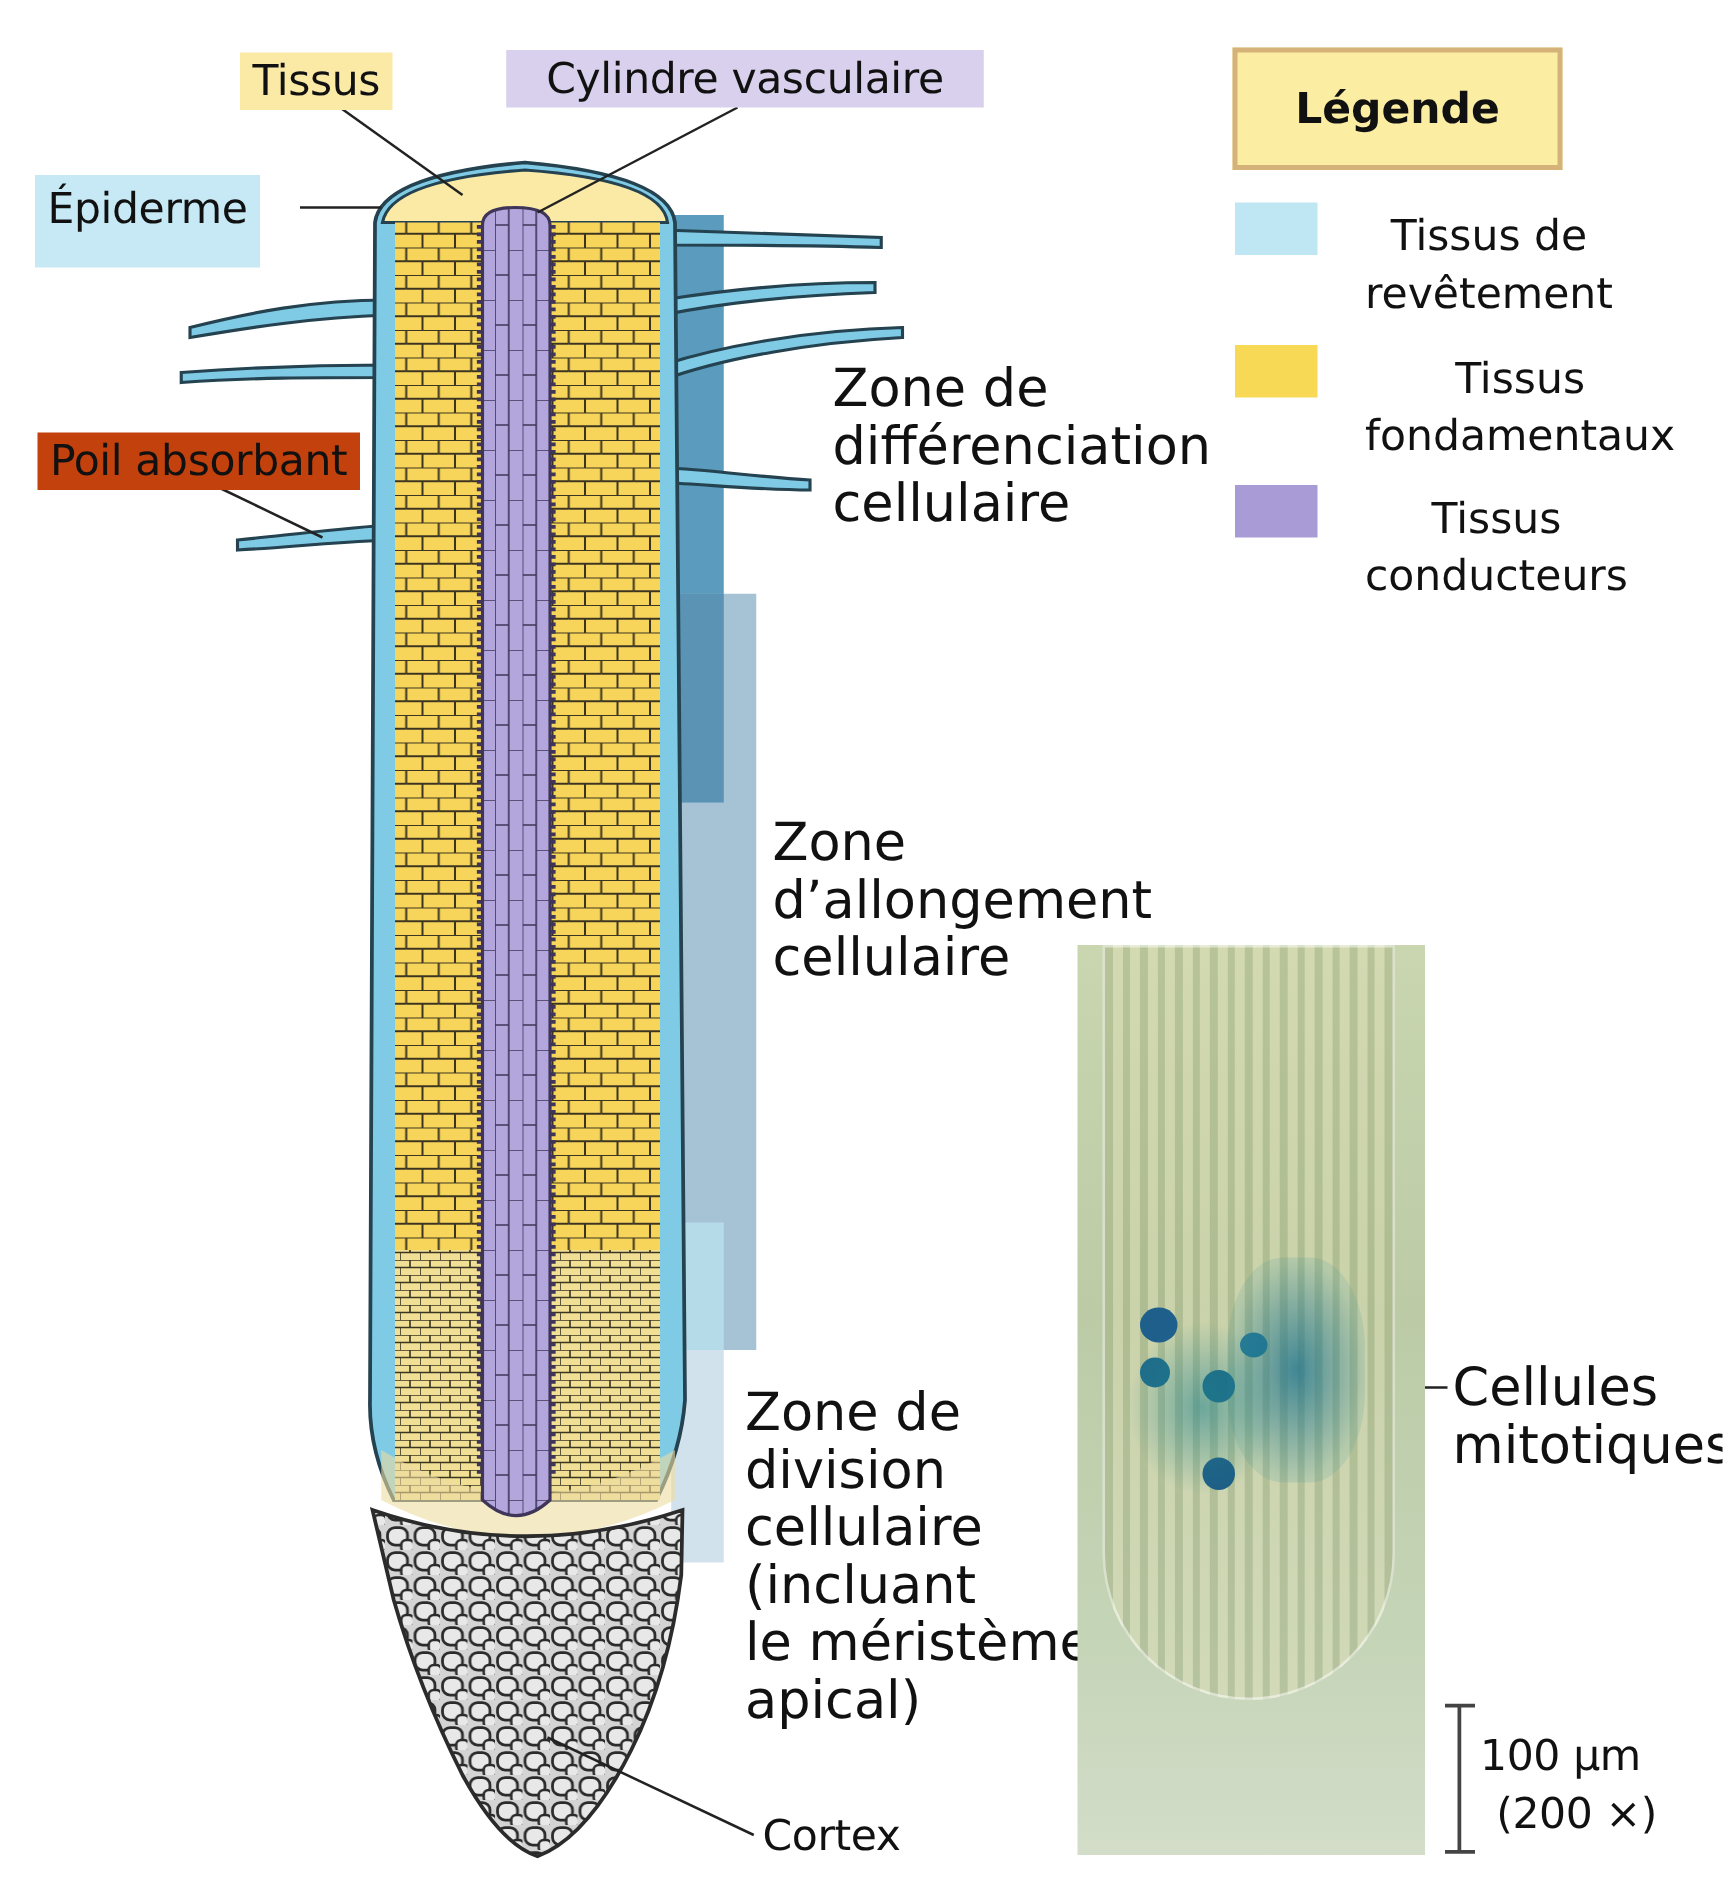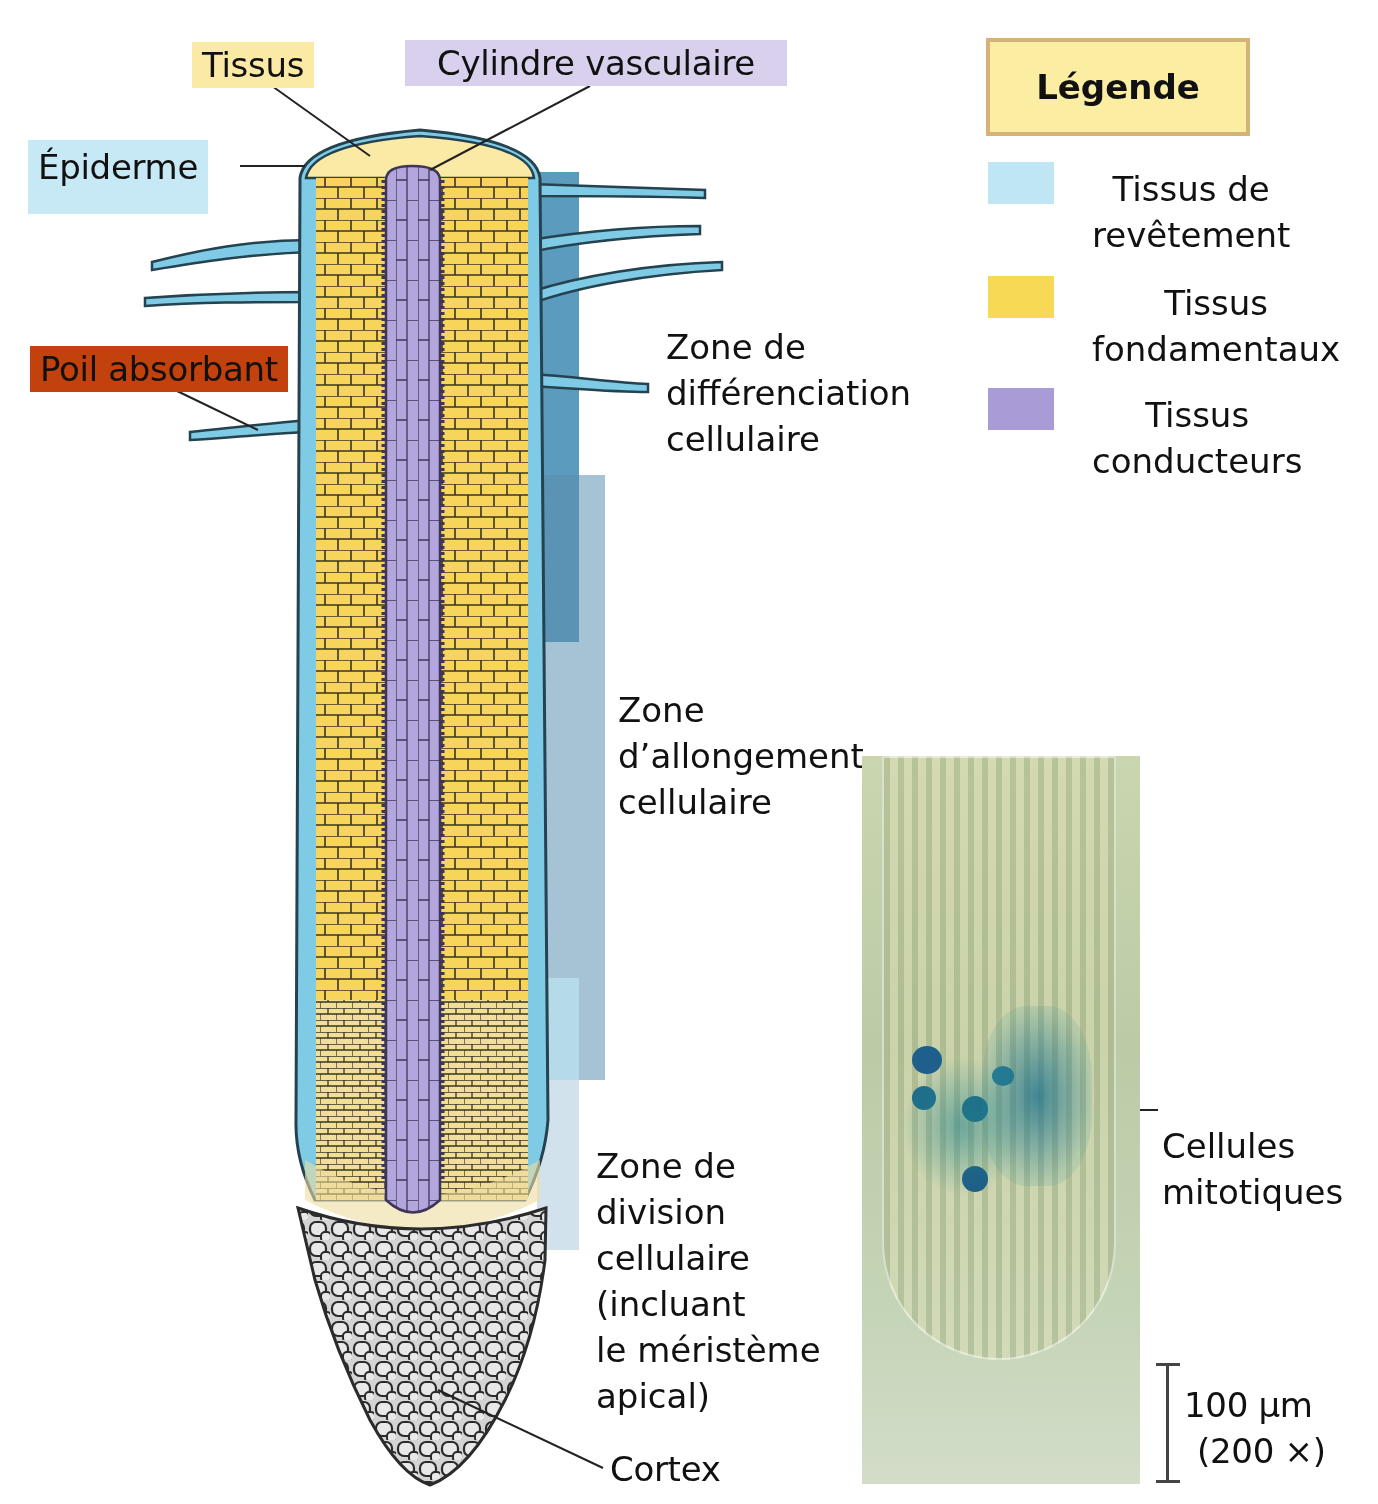--- a/index.html
+++ b/index.html
@@ -7,7 +7,7 @@
   .abs{position:absolute;}
   .lbl{font-size:34px;line-height:46px;letter-spacing:-0.3px;white-space:nowrap;}
   .tag{padding:0 10px;}
-  .zone-text{font-size:34px;line-height:46px;white-space:pre-line;margin-top:36px;}
+  .zone-text{font-size:42px;line-height:46px;white-space:pre-line;}
   svg{position:absolute;left:0;top:0;}
   .leg-title{font-weight:bold;font-size:34px;display:flex;align-items:center;justify-content:center;}
   .sw{width:66px;height:42px;}

